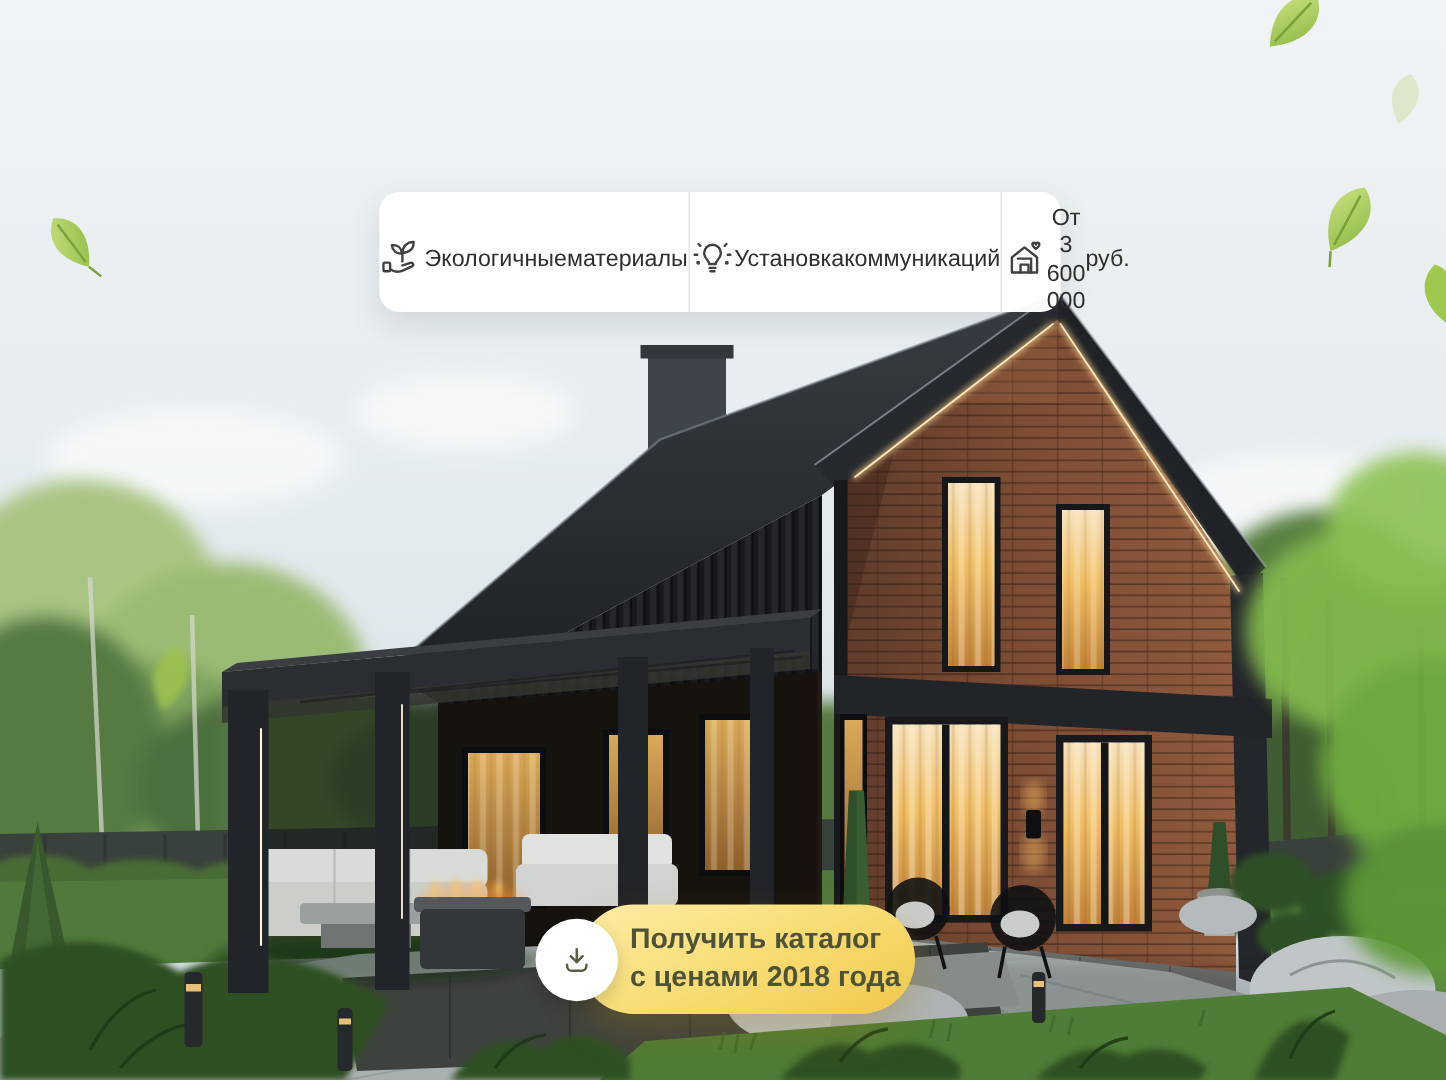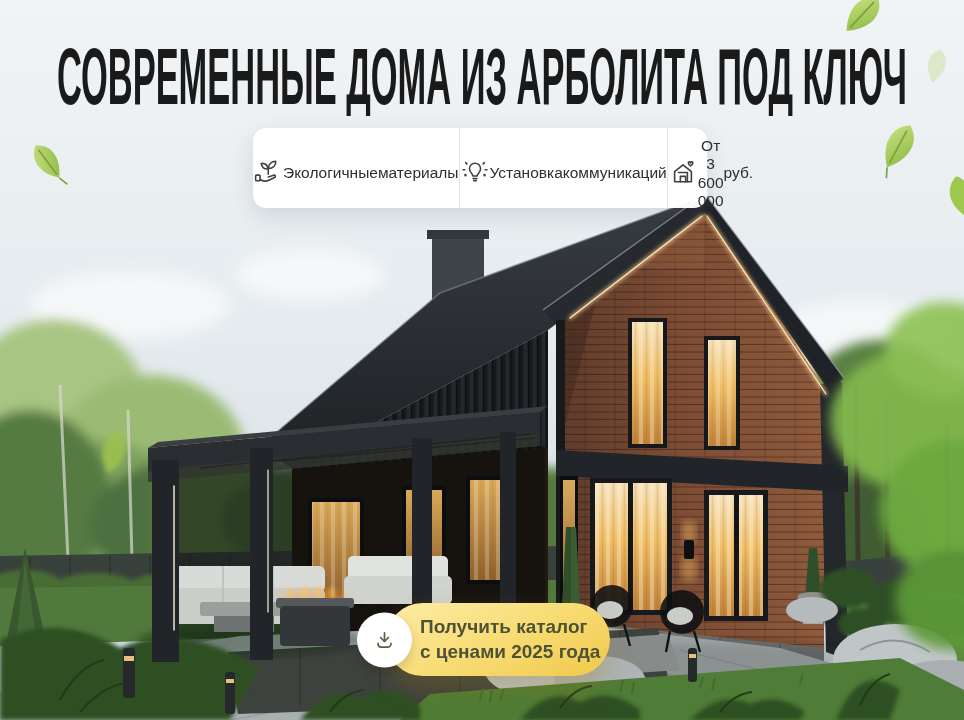--- a/index.html
+++ b/index.html
@@ -391,11 +391,6 @@
     </g>
   </svg>
 
-  <div class="headline">
-    <svg width="964" height="80" viewBox="0 0 964 80">
-      <text x="482" y="68" text-anchor="middle" textLength="850" lengthAdjust="spacingAndGlyphs" font-family="Liberation Sans, sans-serif" font-size="80" font-weight="700" fill="#1a1a1a">СОВРЕМЕННЫЕ ДОМА ИЗ АРБОЛИТА ПОД КЛЮЧ</text>
-    </svg>
-  </div>
 
   <div class="features-card">
 

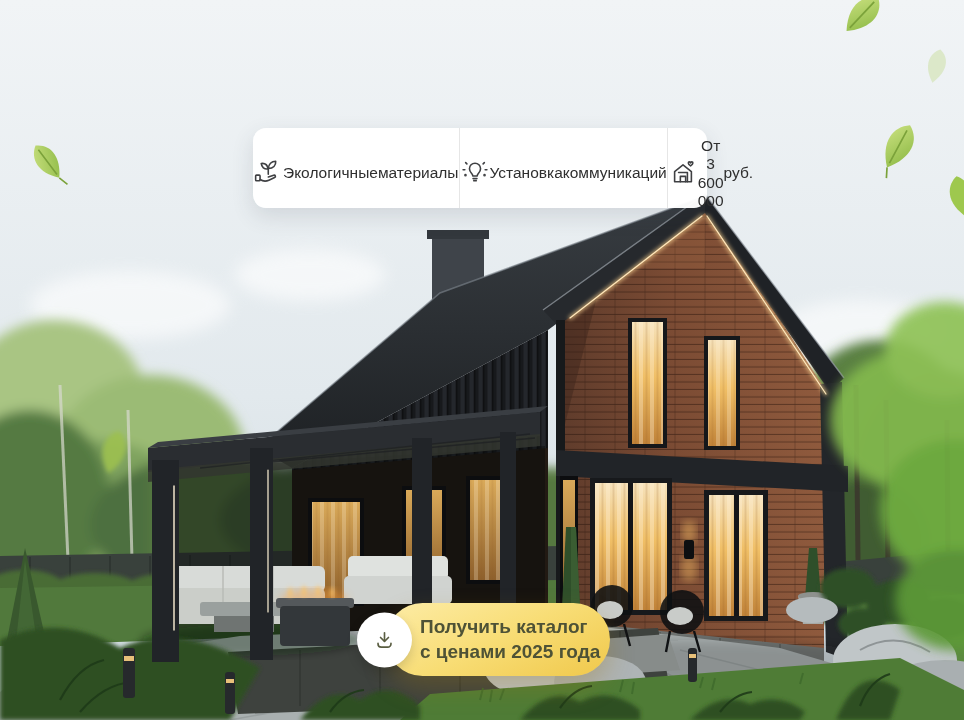--- a/index.html
+++ b/index.html
@@ -447,7 +447,7 @@
       </span>
     </span>
     <span class="cta-line">Получить каталог</span>
-    <span class="cta-line">с ценами 2025 года</span>
+    <span class="cta-line">с ценами 2018 года</span>
   </button>
 
 </div>

